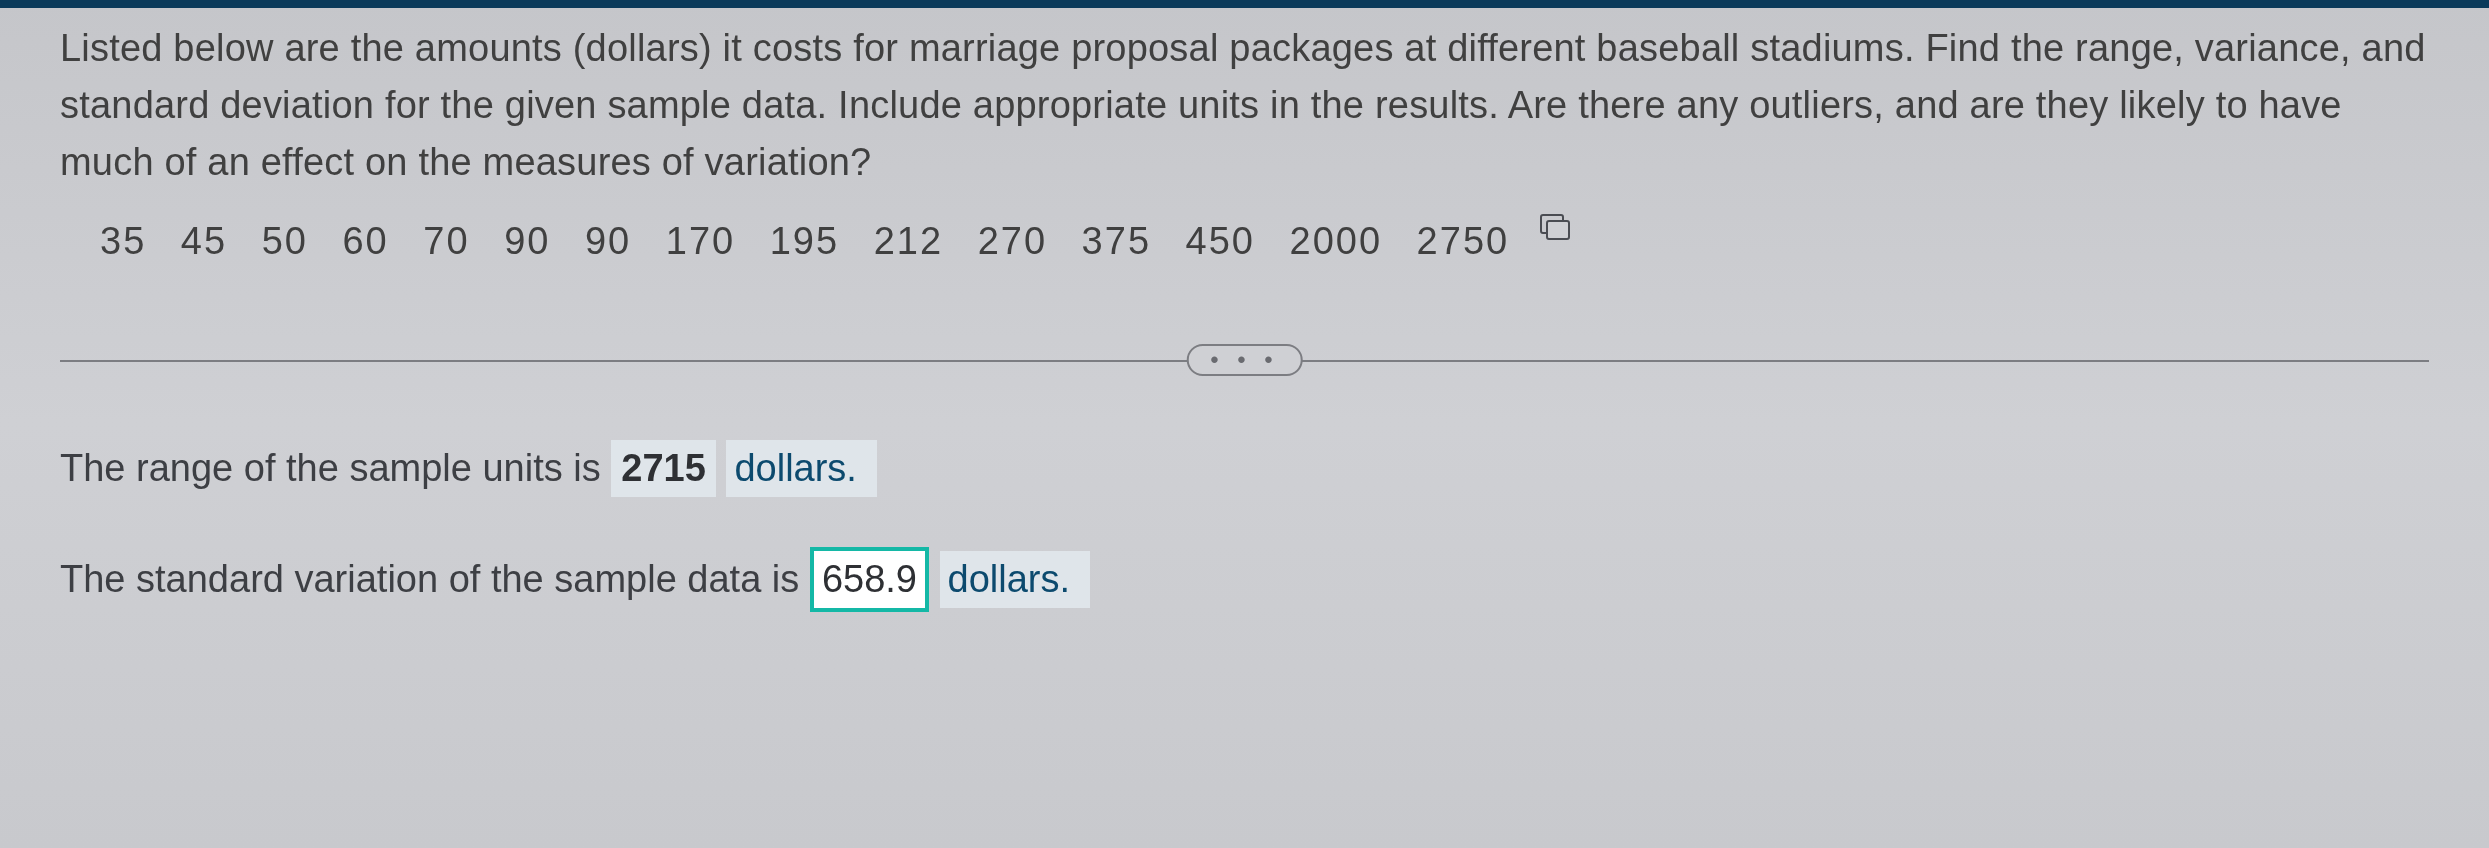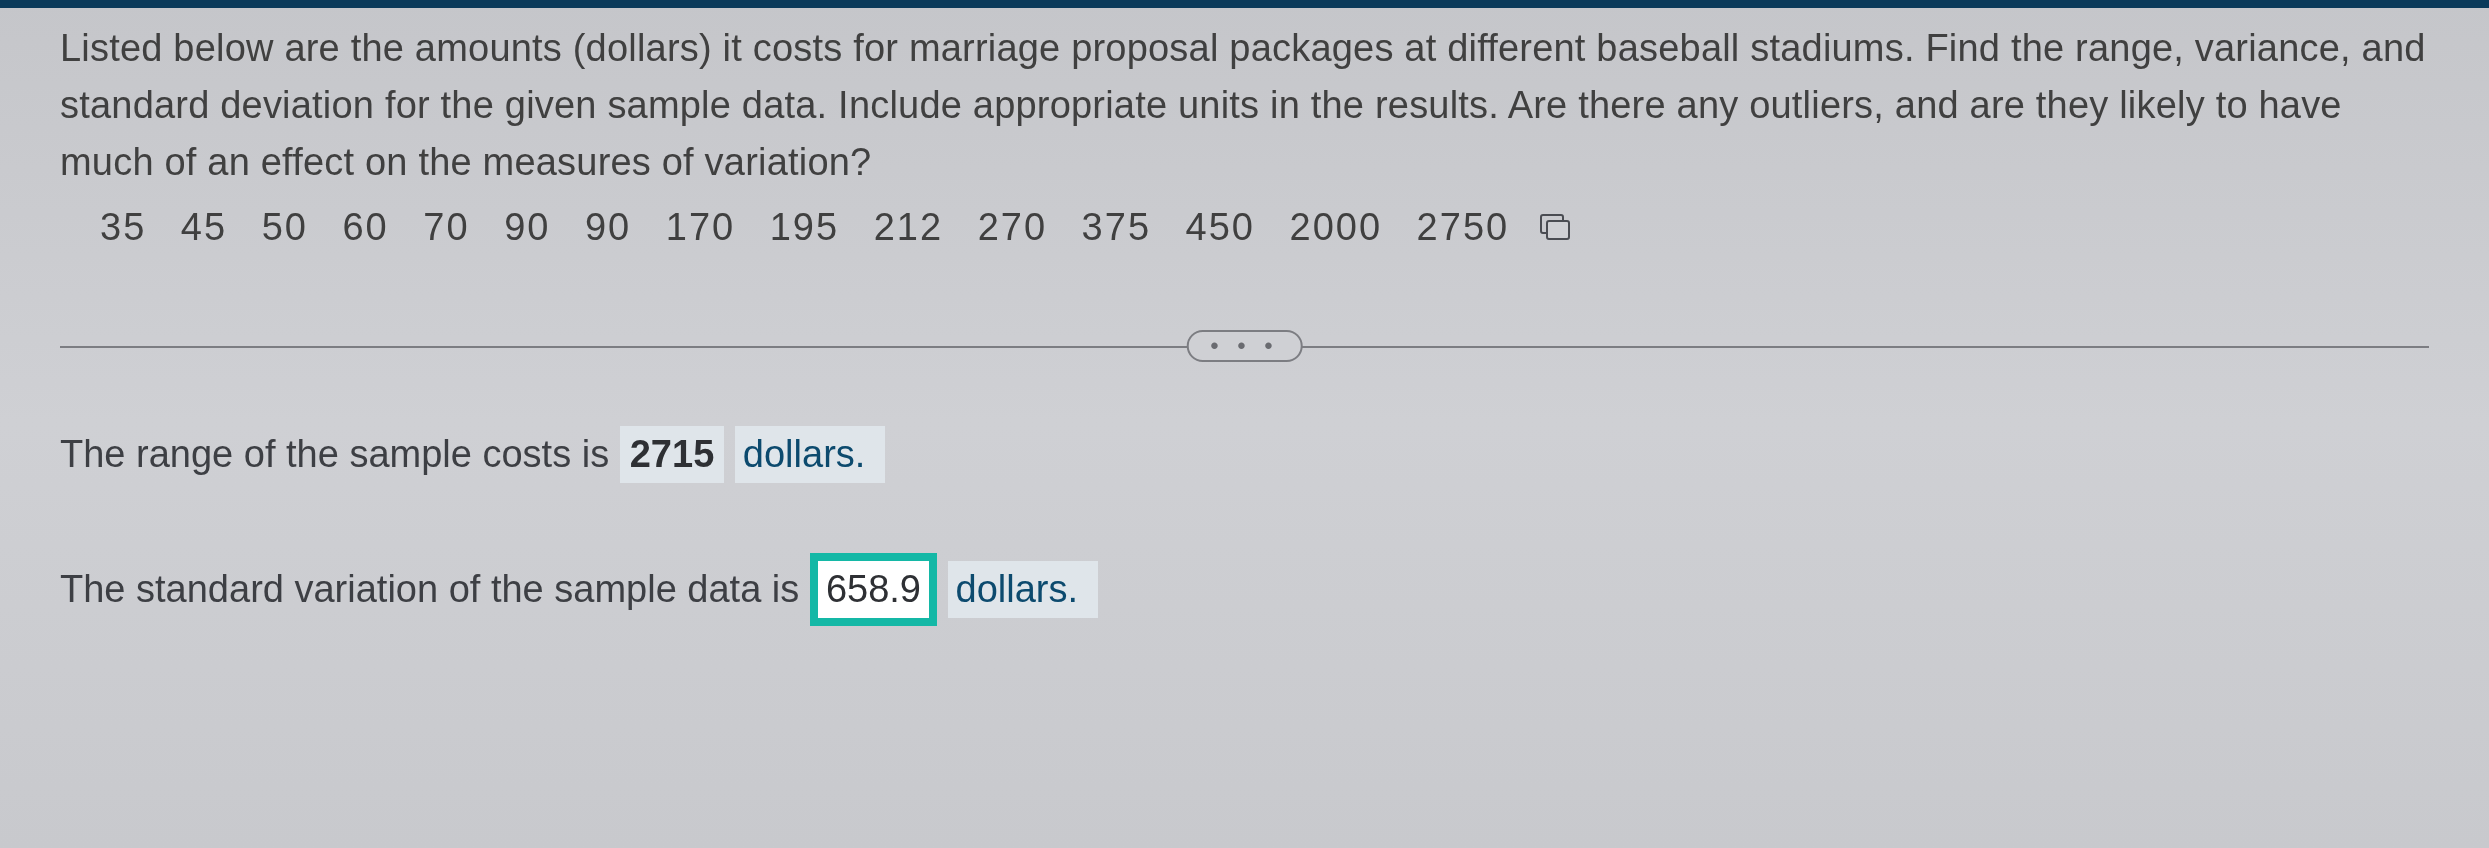--- a/index.html
+++ b/index.html
@@ -26,12 +26,11 @@
     letter-spacing: 0.2px;
   }
   .data-row {
-    margin-top: 8px;
+    margin-top: 22px;
     padding-left: 40px;
     letter-spacing: 2px;
     word-spacing: 22px;
     display: flex;
-    align-items: center;
     gap: 28px;
   }
   .data-row .nums { display: inline; }

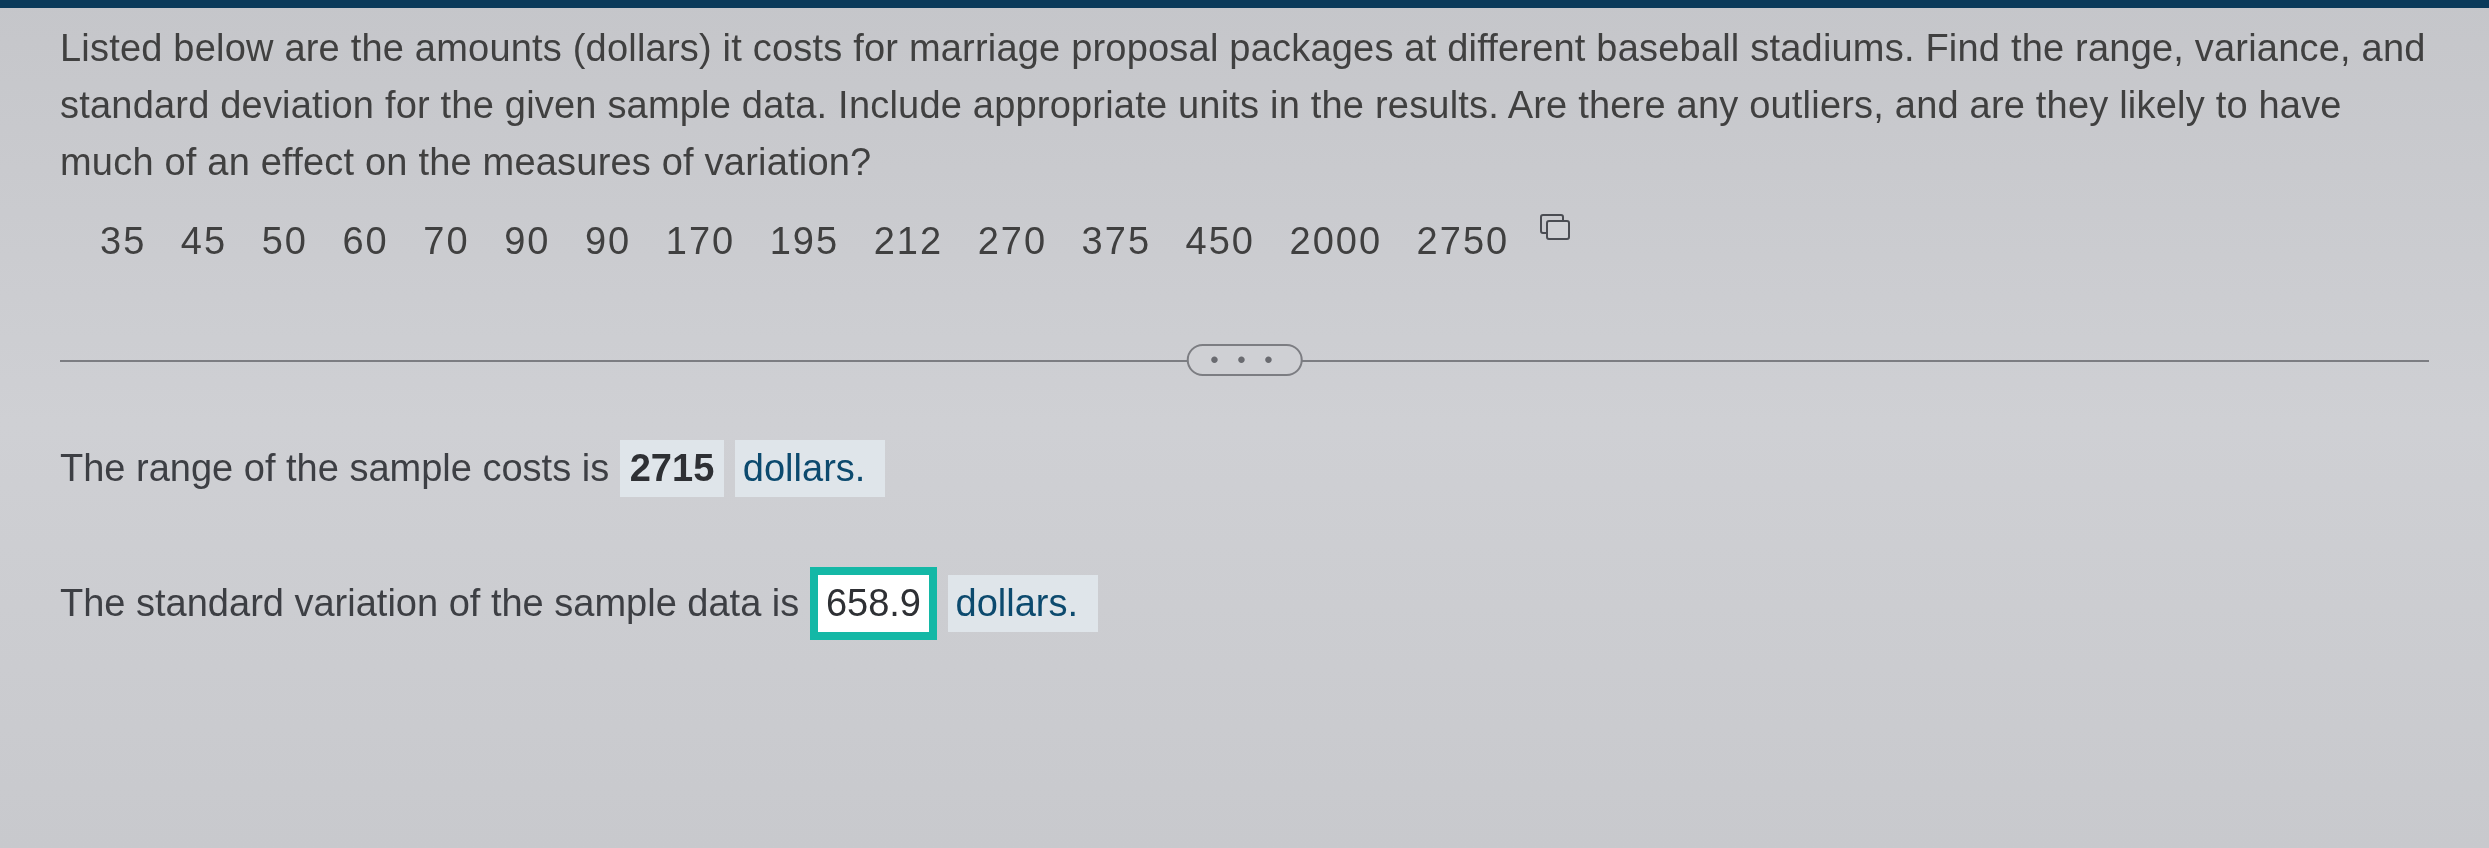--- a/index.html
+++ b/index.html
@@ -122,7 +122,7 @@
 <div class="answer-block">
 
   <p>
-    <span>The range of the sample costs is</span>
+    <span>The range of the sample units is</span>
     <span class="val-entered">2715</span>
     <span class="unit-sel">dollars.</span>
   </p>

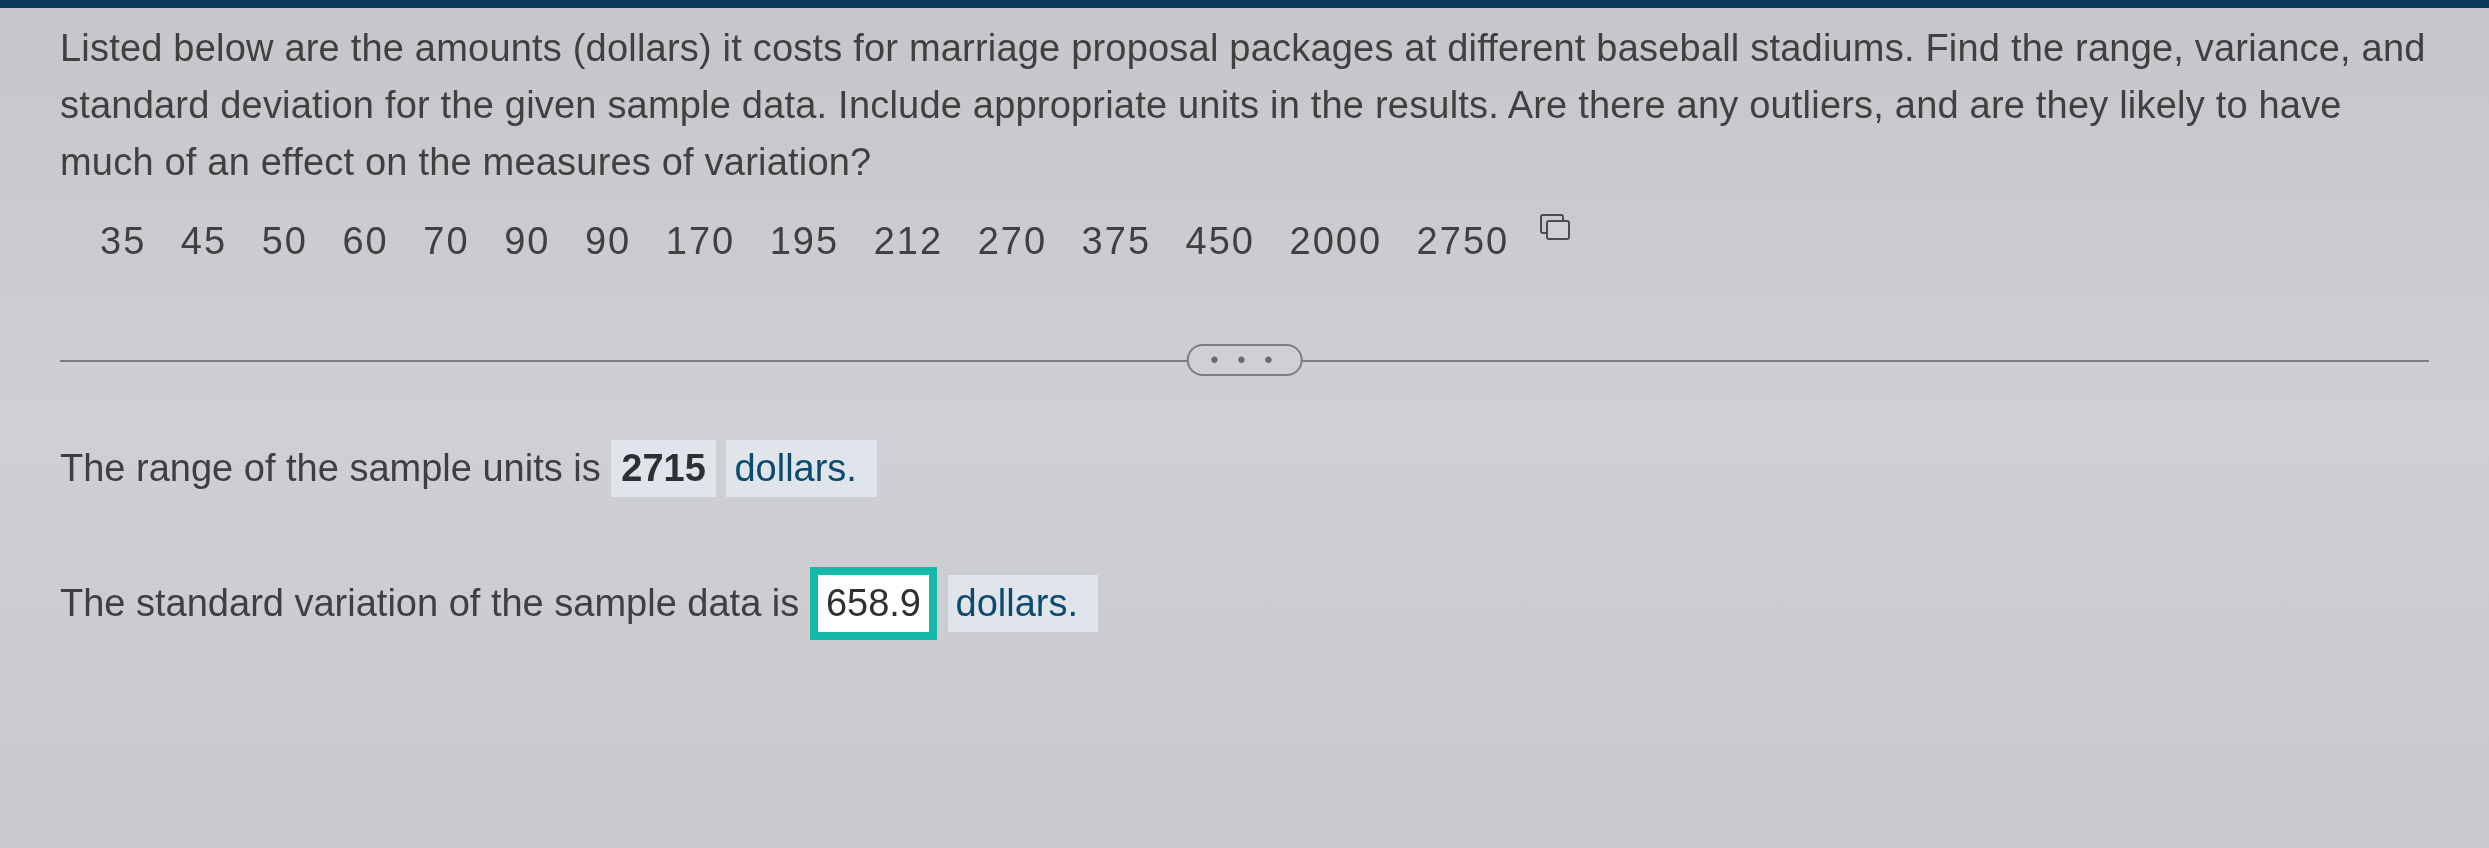--- a/index.html
+++ b/index.html
@@ -79,11 +79,10 @@
   }
   .val-boxed {
     background: #ffffff;
-    border: 8px solid #14b8a6;
+    border: 4px solid #14b8a6;
     padding: 0 8px;
     display: inline-block;
     color: #2e3034;
-    margin-top: 20px;
   }
   .unit-sel {
     background: #dfe5ea;

